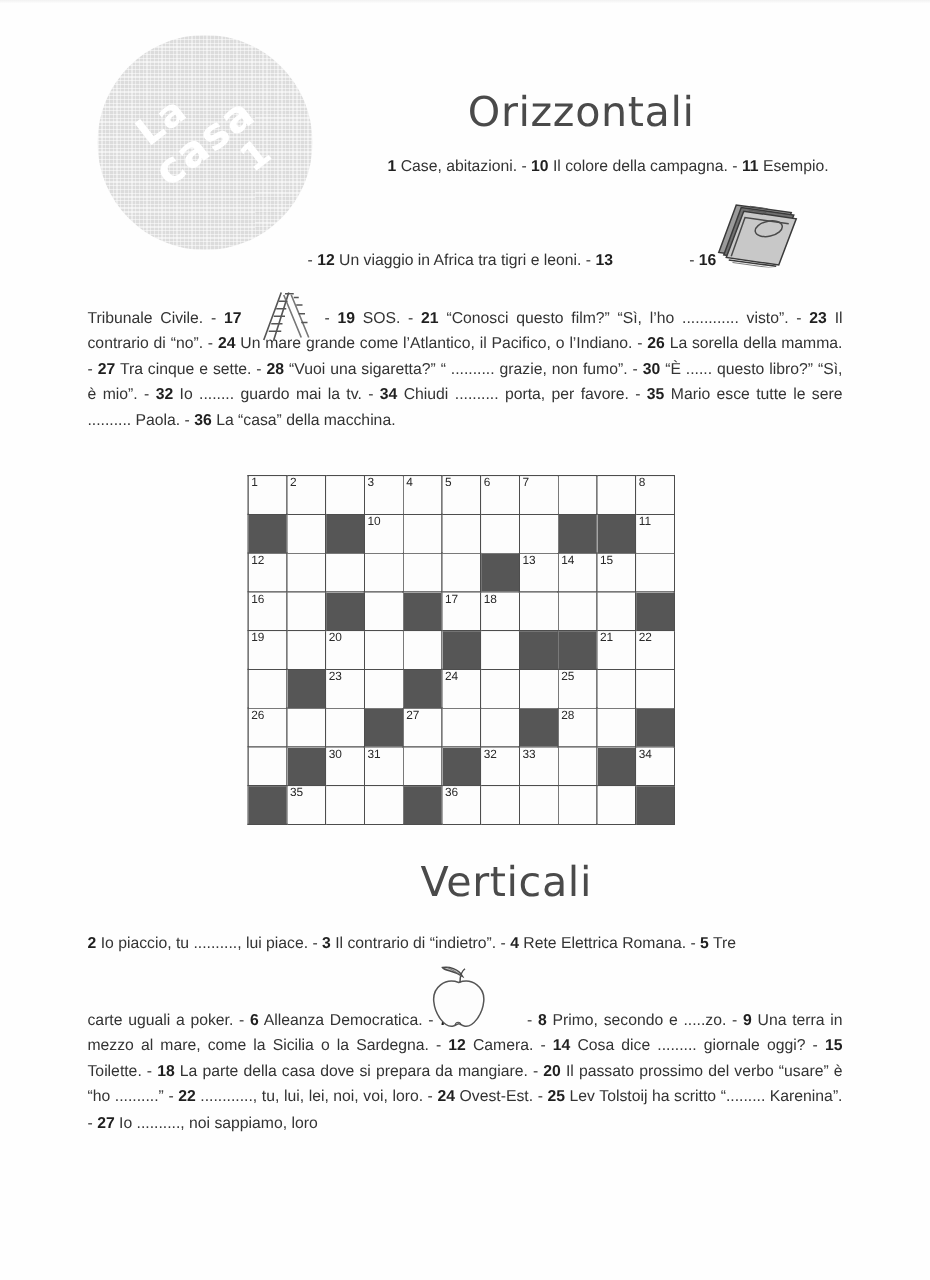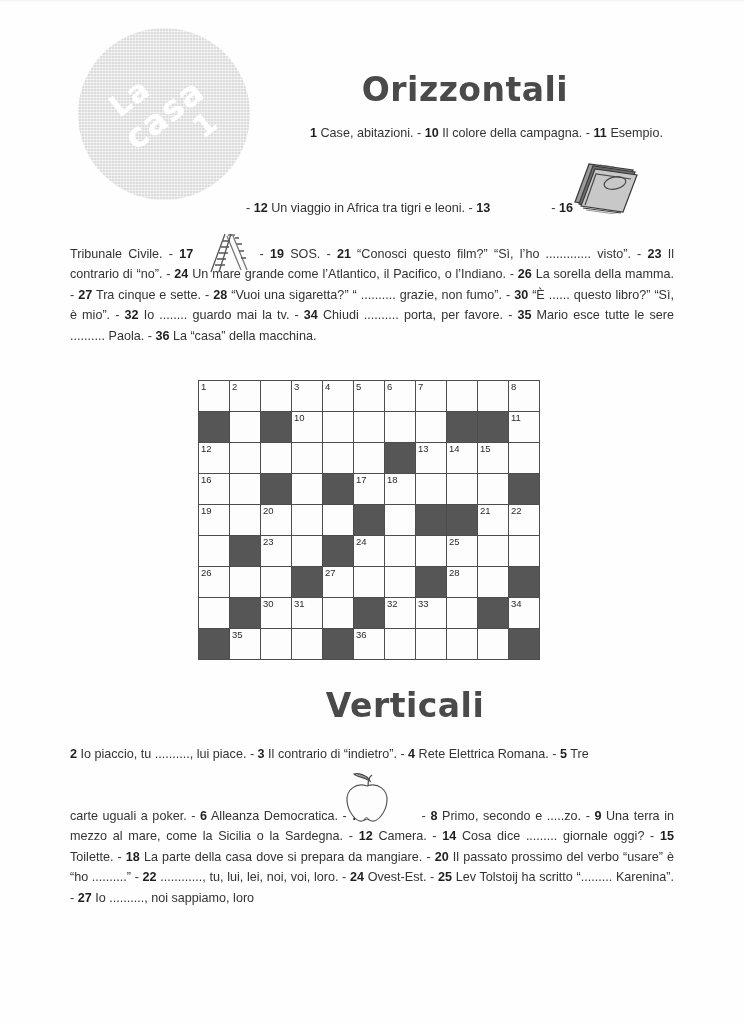--- a/index.html
+++ b/index.html
@@ -74,7 +74,7 @@
   .heading {
     position: absolute;
     font-family: "DejaVu Sans", sans-serif;
-    font-weight: bold;
+    font-weight: normal;
     font-size: 33px;
     letter-spacing: 0.5px;
     color: #4a4a4a;

